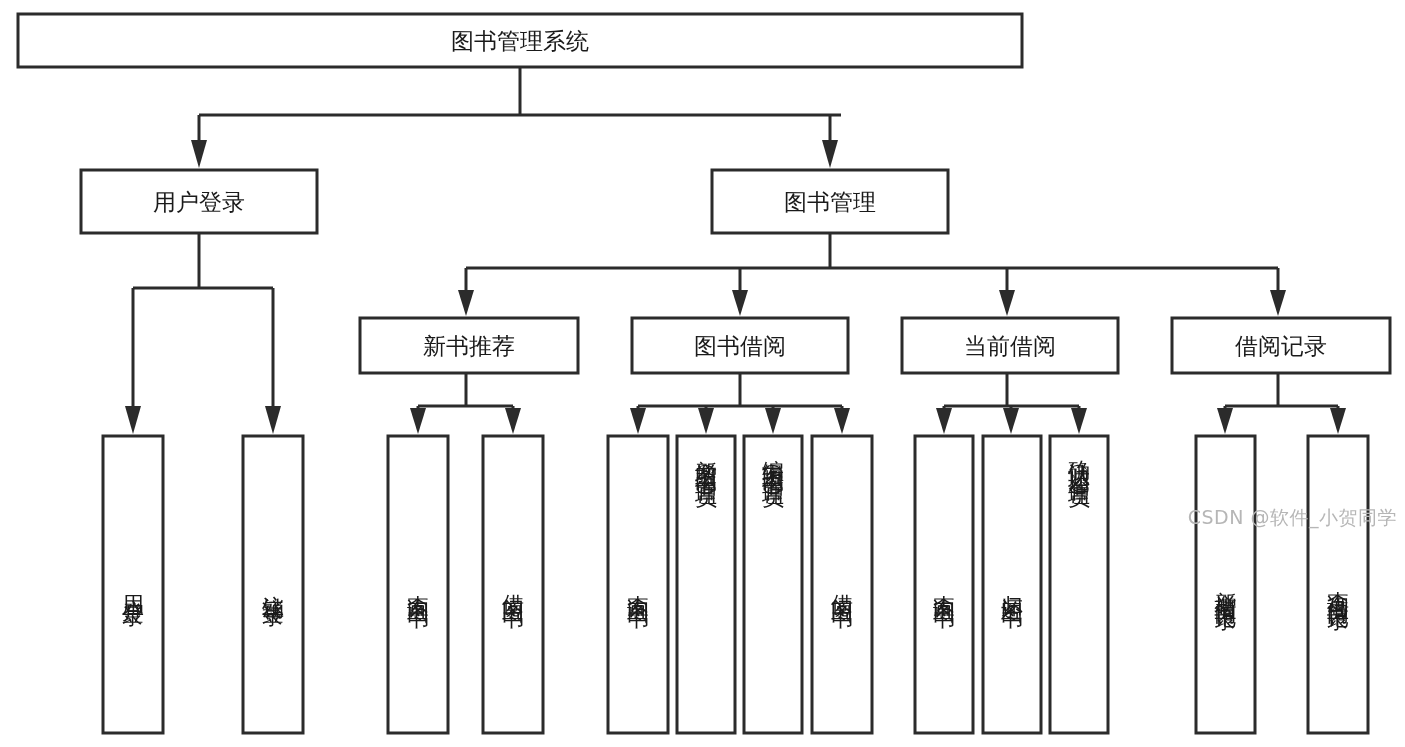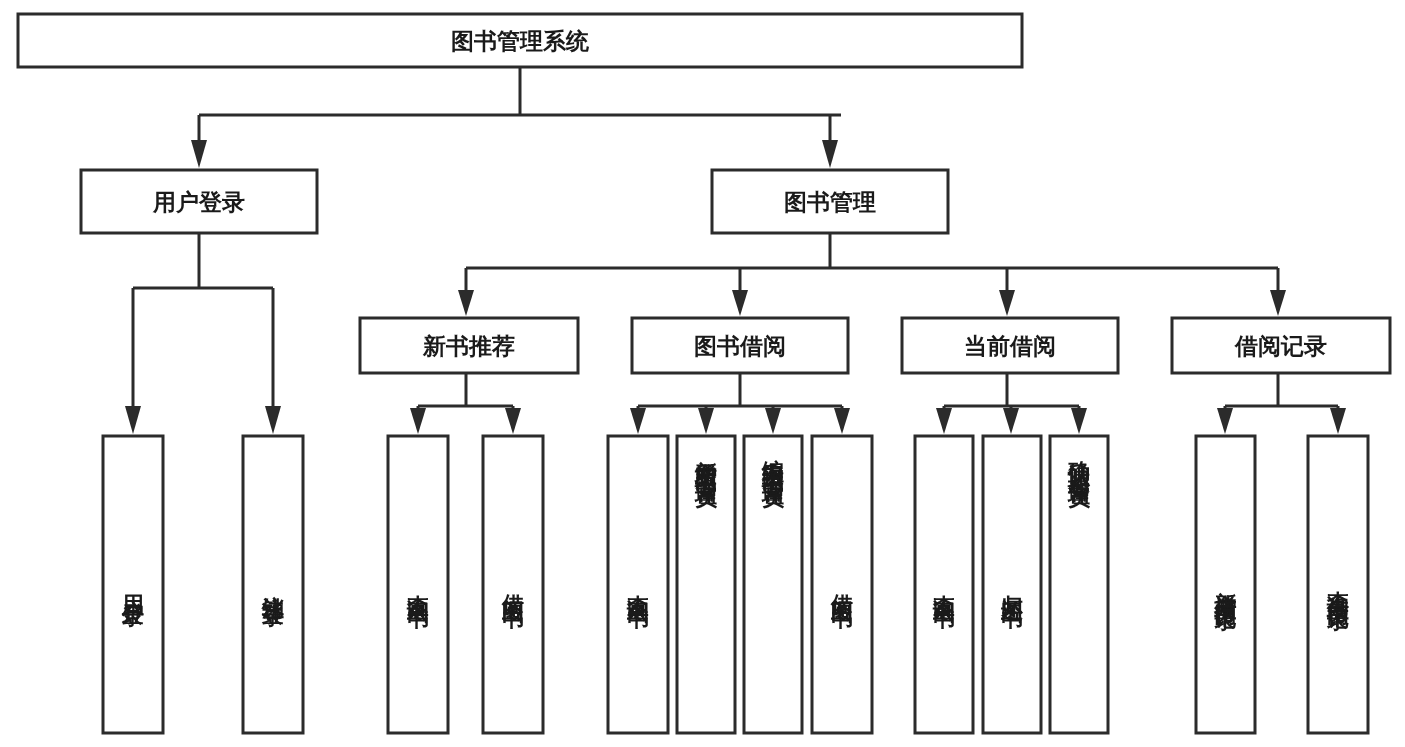--- a/index.html
+++ b/index.html
@@ -20,7 +20,6 @@
     width: 1405px;
     height: 535px;
     background: #ffffff;
-    font-weight: bold;
   }
   svg#flow-svg {
     position: absolute;

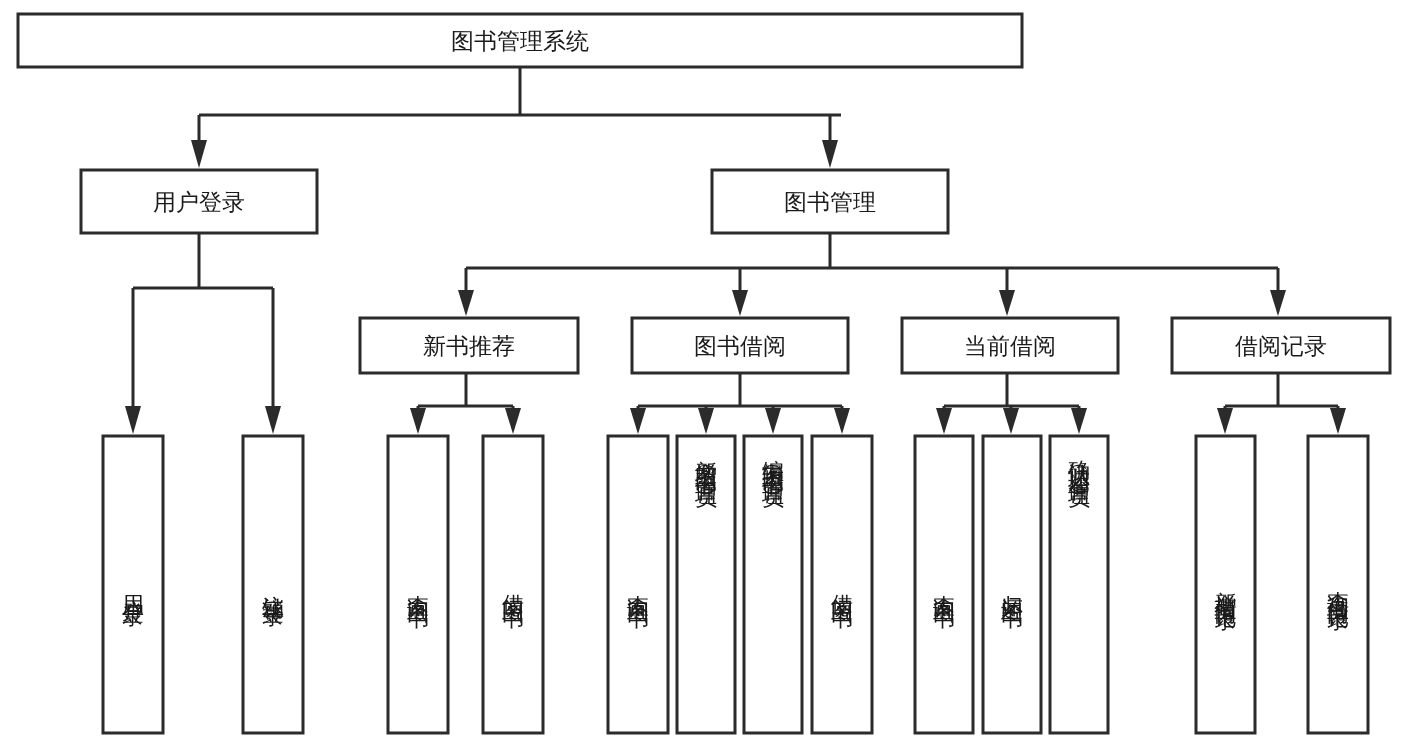--- a/index.html
+++ b/index.html
@@ -259,6 +259,7 @@
     <span class="node-label-v" style="position:static;">查询借阅记录</span>
   </div>
 
+  <div class="watermark">CSDN @软件_小贺同学</div>
 
 </div>
 

